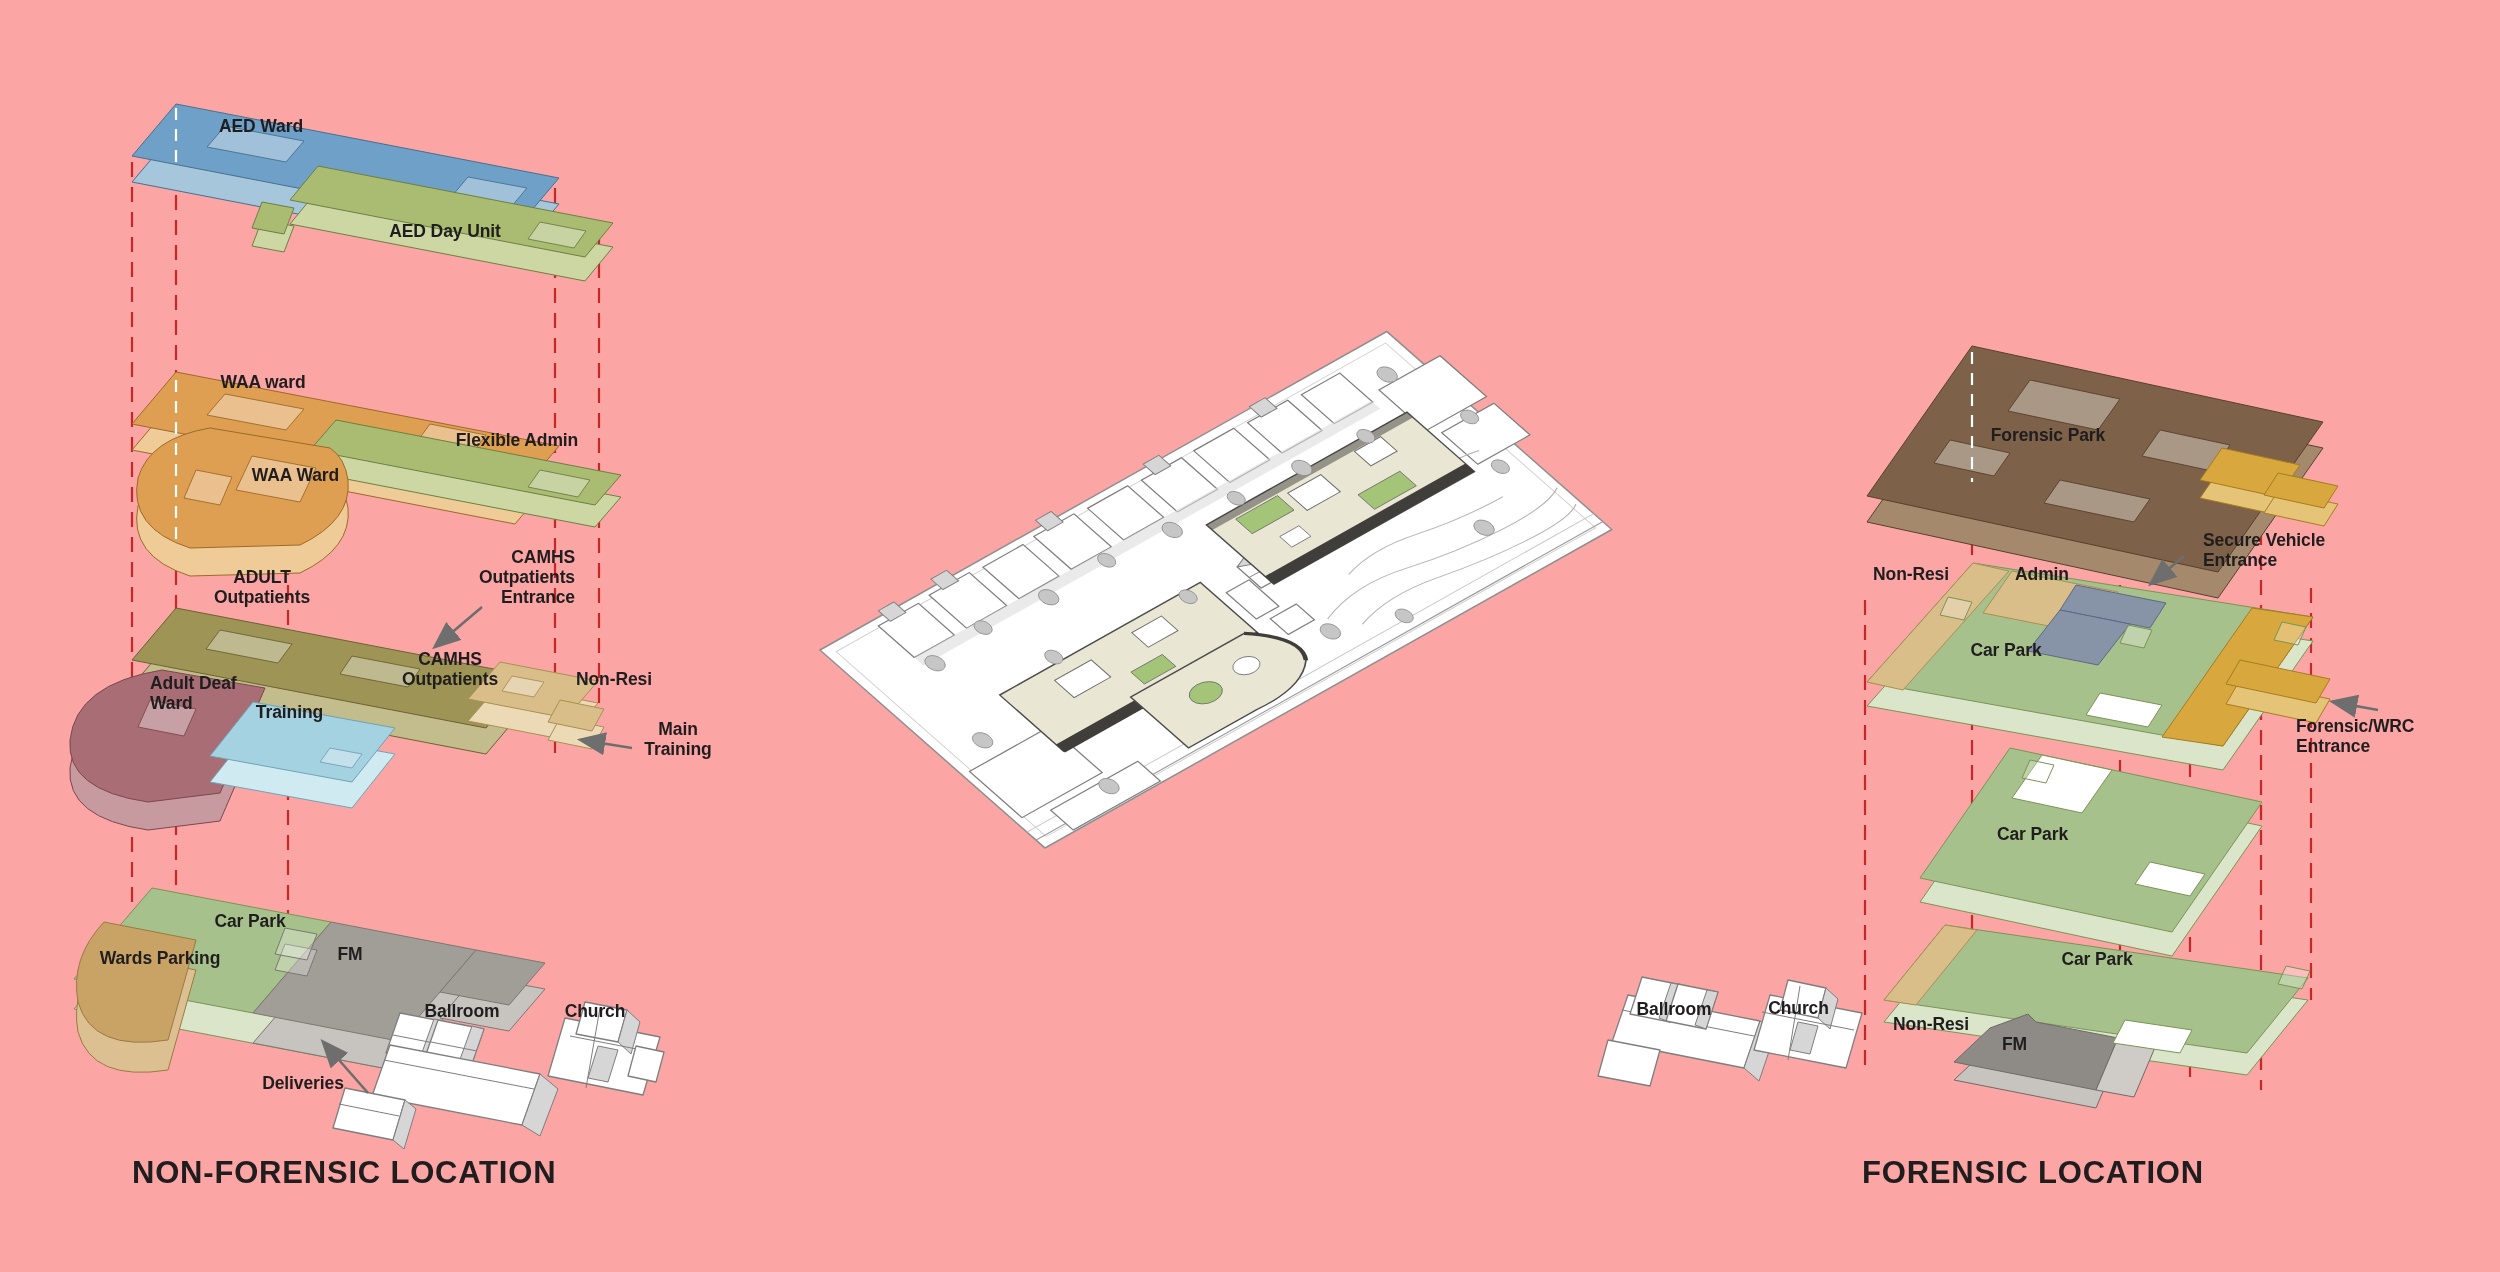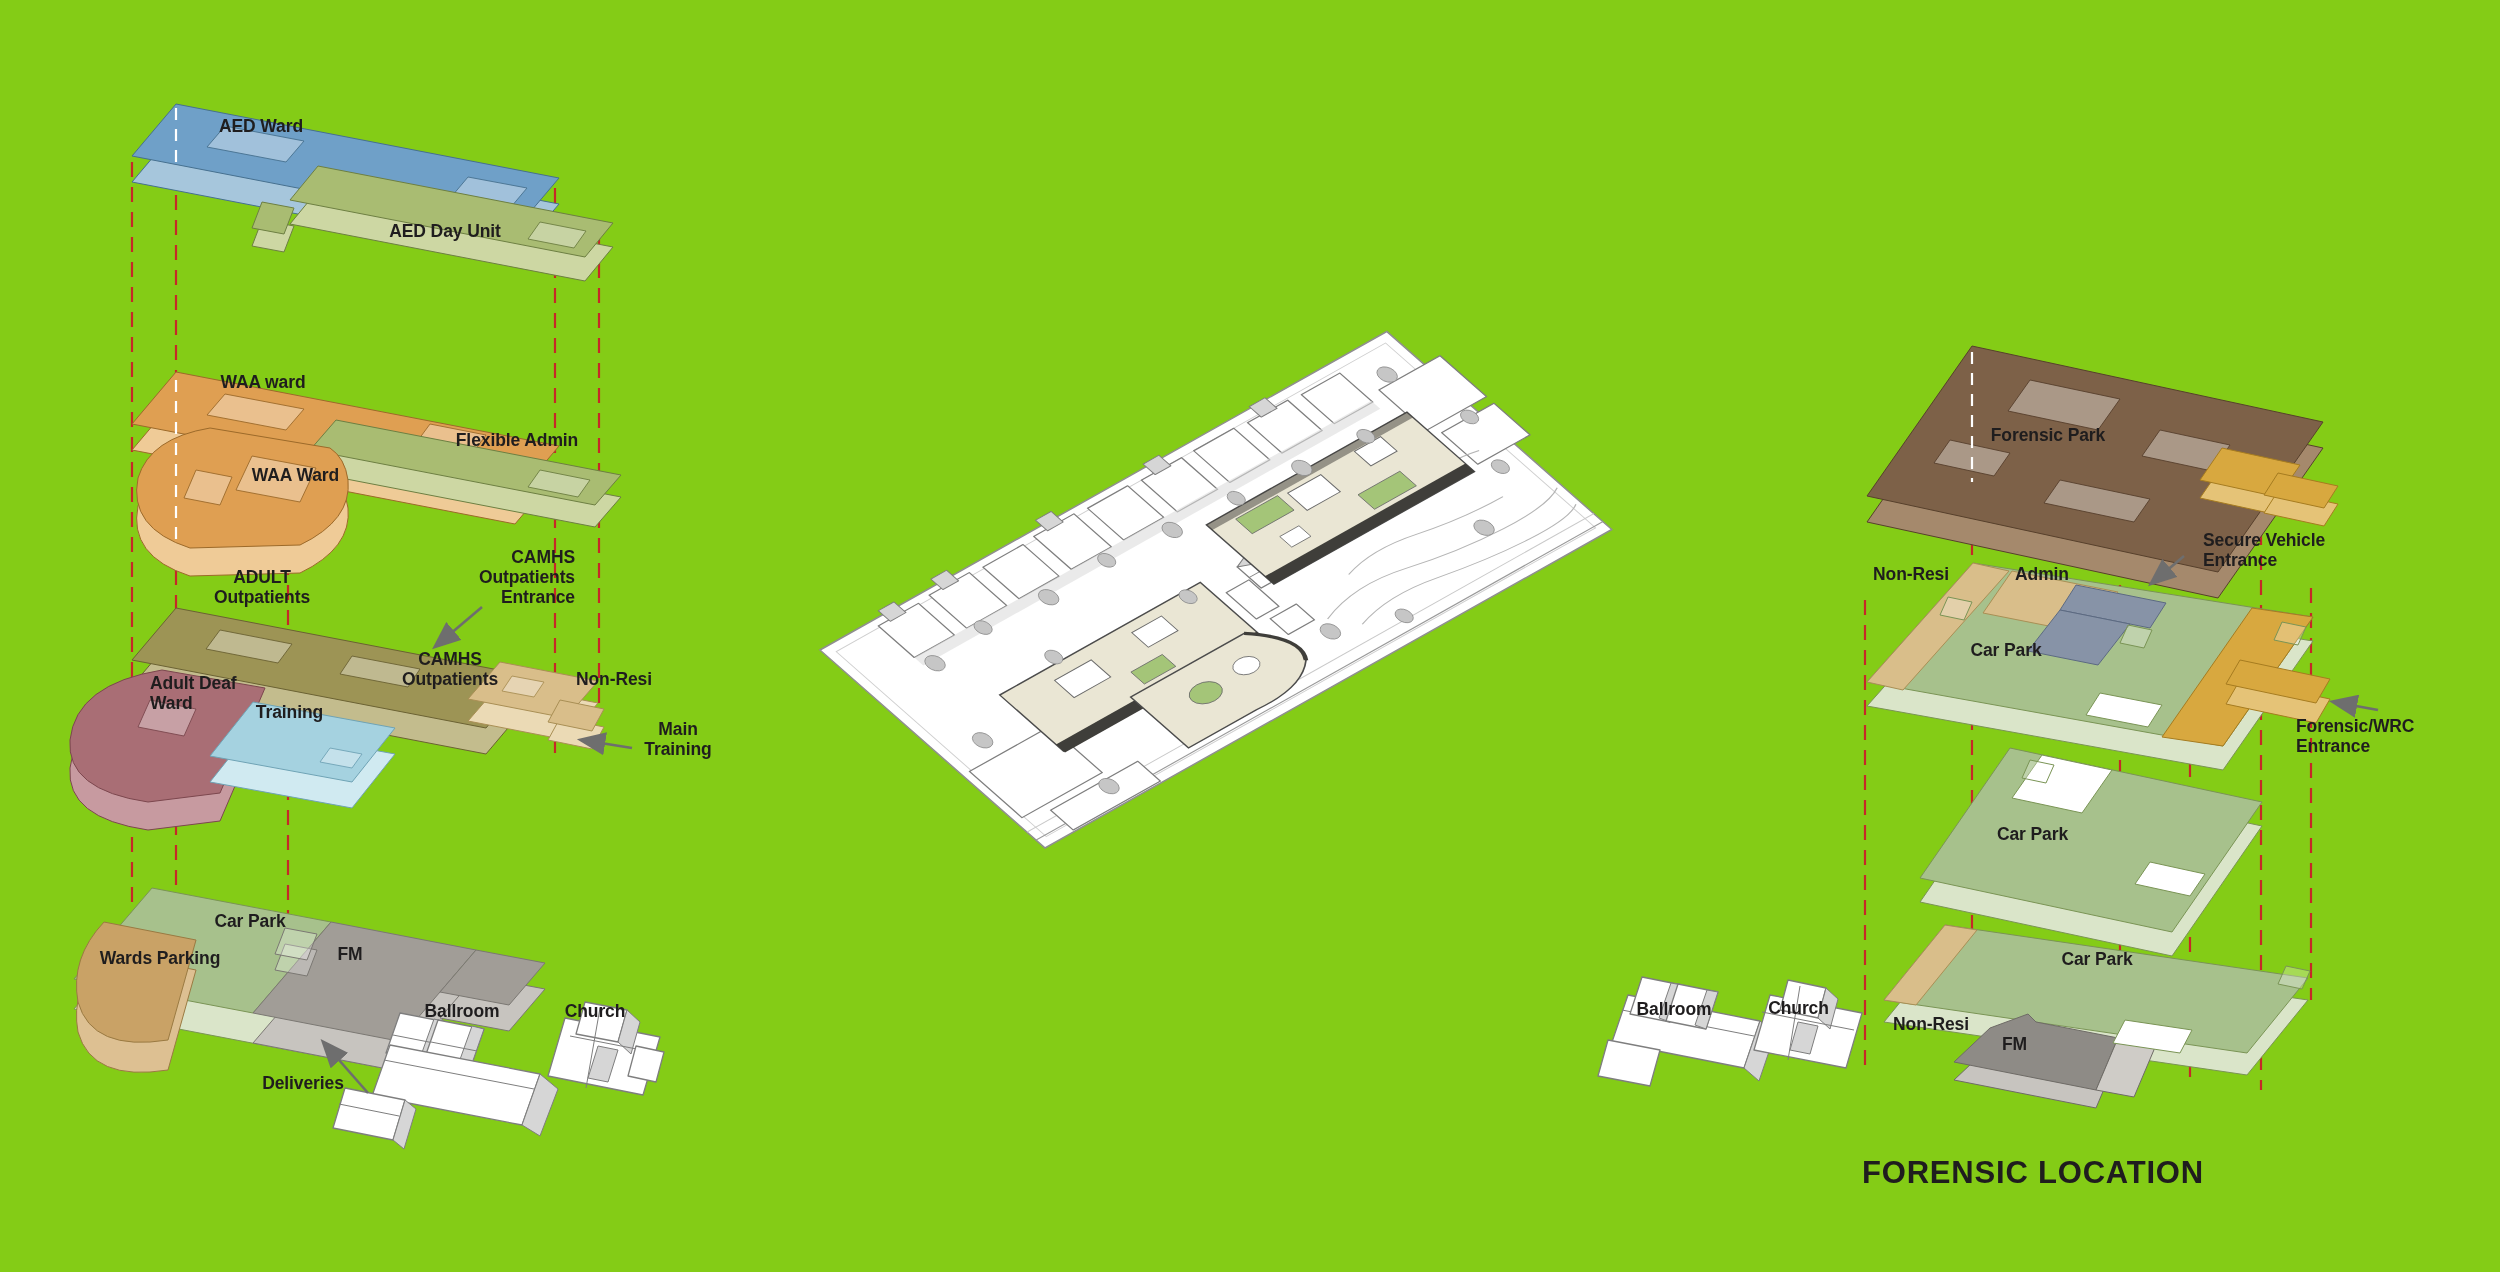--- a/index.html
+++ b/index.html
@@ -3,7 +3,7 @@
 <meta charset="utf-8">
 <style>
   html,body{margin:0;padding:0;background:#ffffff;}
-  .stage{position:relative;width:2500px;height:1272px;background:#84cc16;overflow:hidden;
+  .stage{position:relative;width:2500px;height:1272px;background:#fca5a5;overflow:hidden;
          font-family:"Liberation Sans",sans-serif;}
   .art{position:absolute;left:0;top:0;}
   .lbl{position:absolute;font:700 17.5px "Liberation Sans",sans-serif;color:#1f1d1e;

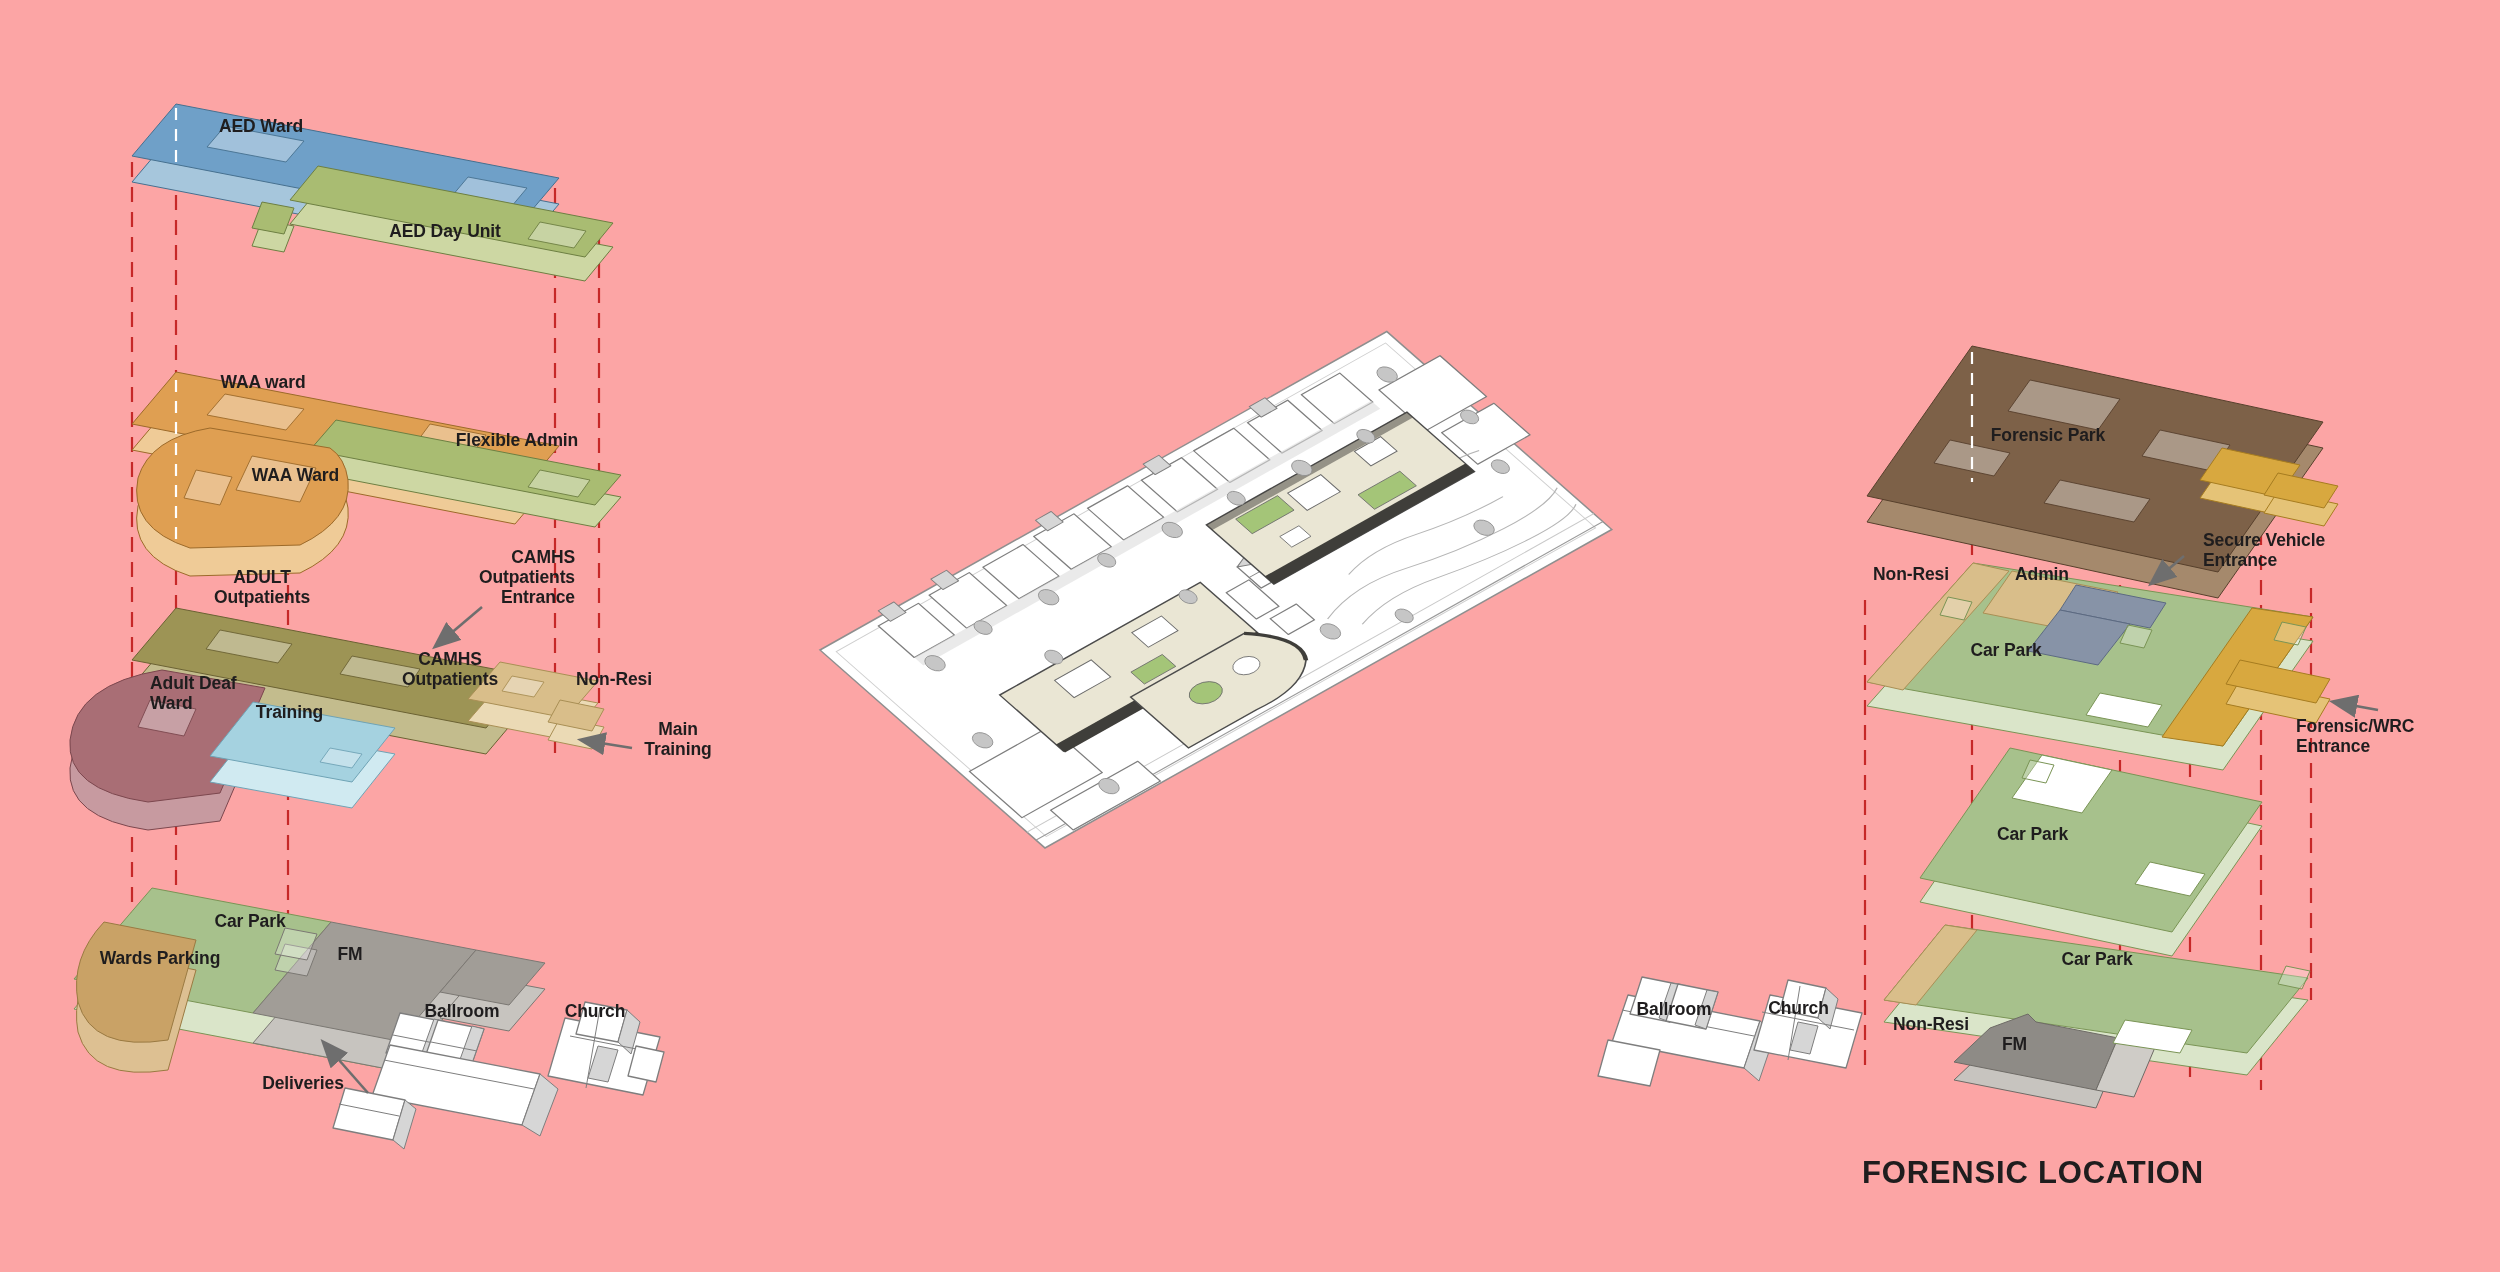--- a/index.html
+++ b/index.html
@@ -368,6 +368,7 @@
 <div class="lbl ctr" style="left:248px;top:1074px;width:110px">Deliveries</div>
 <div class="lbl ctr" style="left:402px;top:1002px;width:120px">Ballroom</div>
 <div class="lbl ctr" style="left:550px;top:1002px;width:90px">Church</div>
+<div class="lbl title" style="left:132px;top:1155px">NON-FORENSIC LOCATION</div>
 
 
 <div class="lbl ctr" style="left:1978px;top:426px;width:140px">Forensic Park</div>

